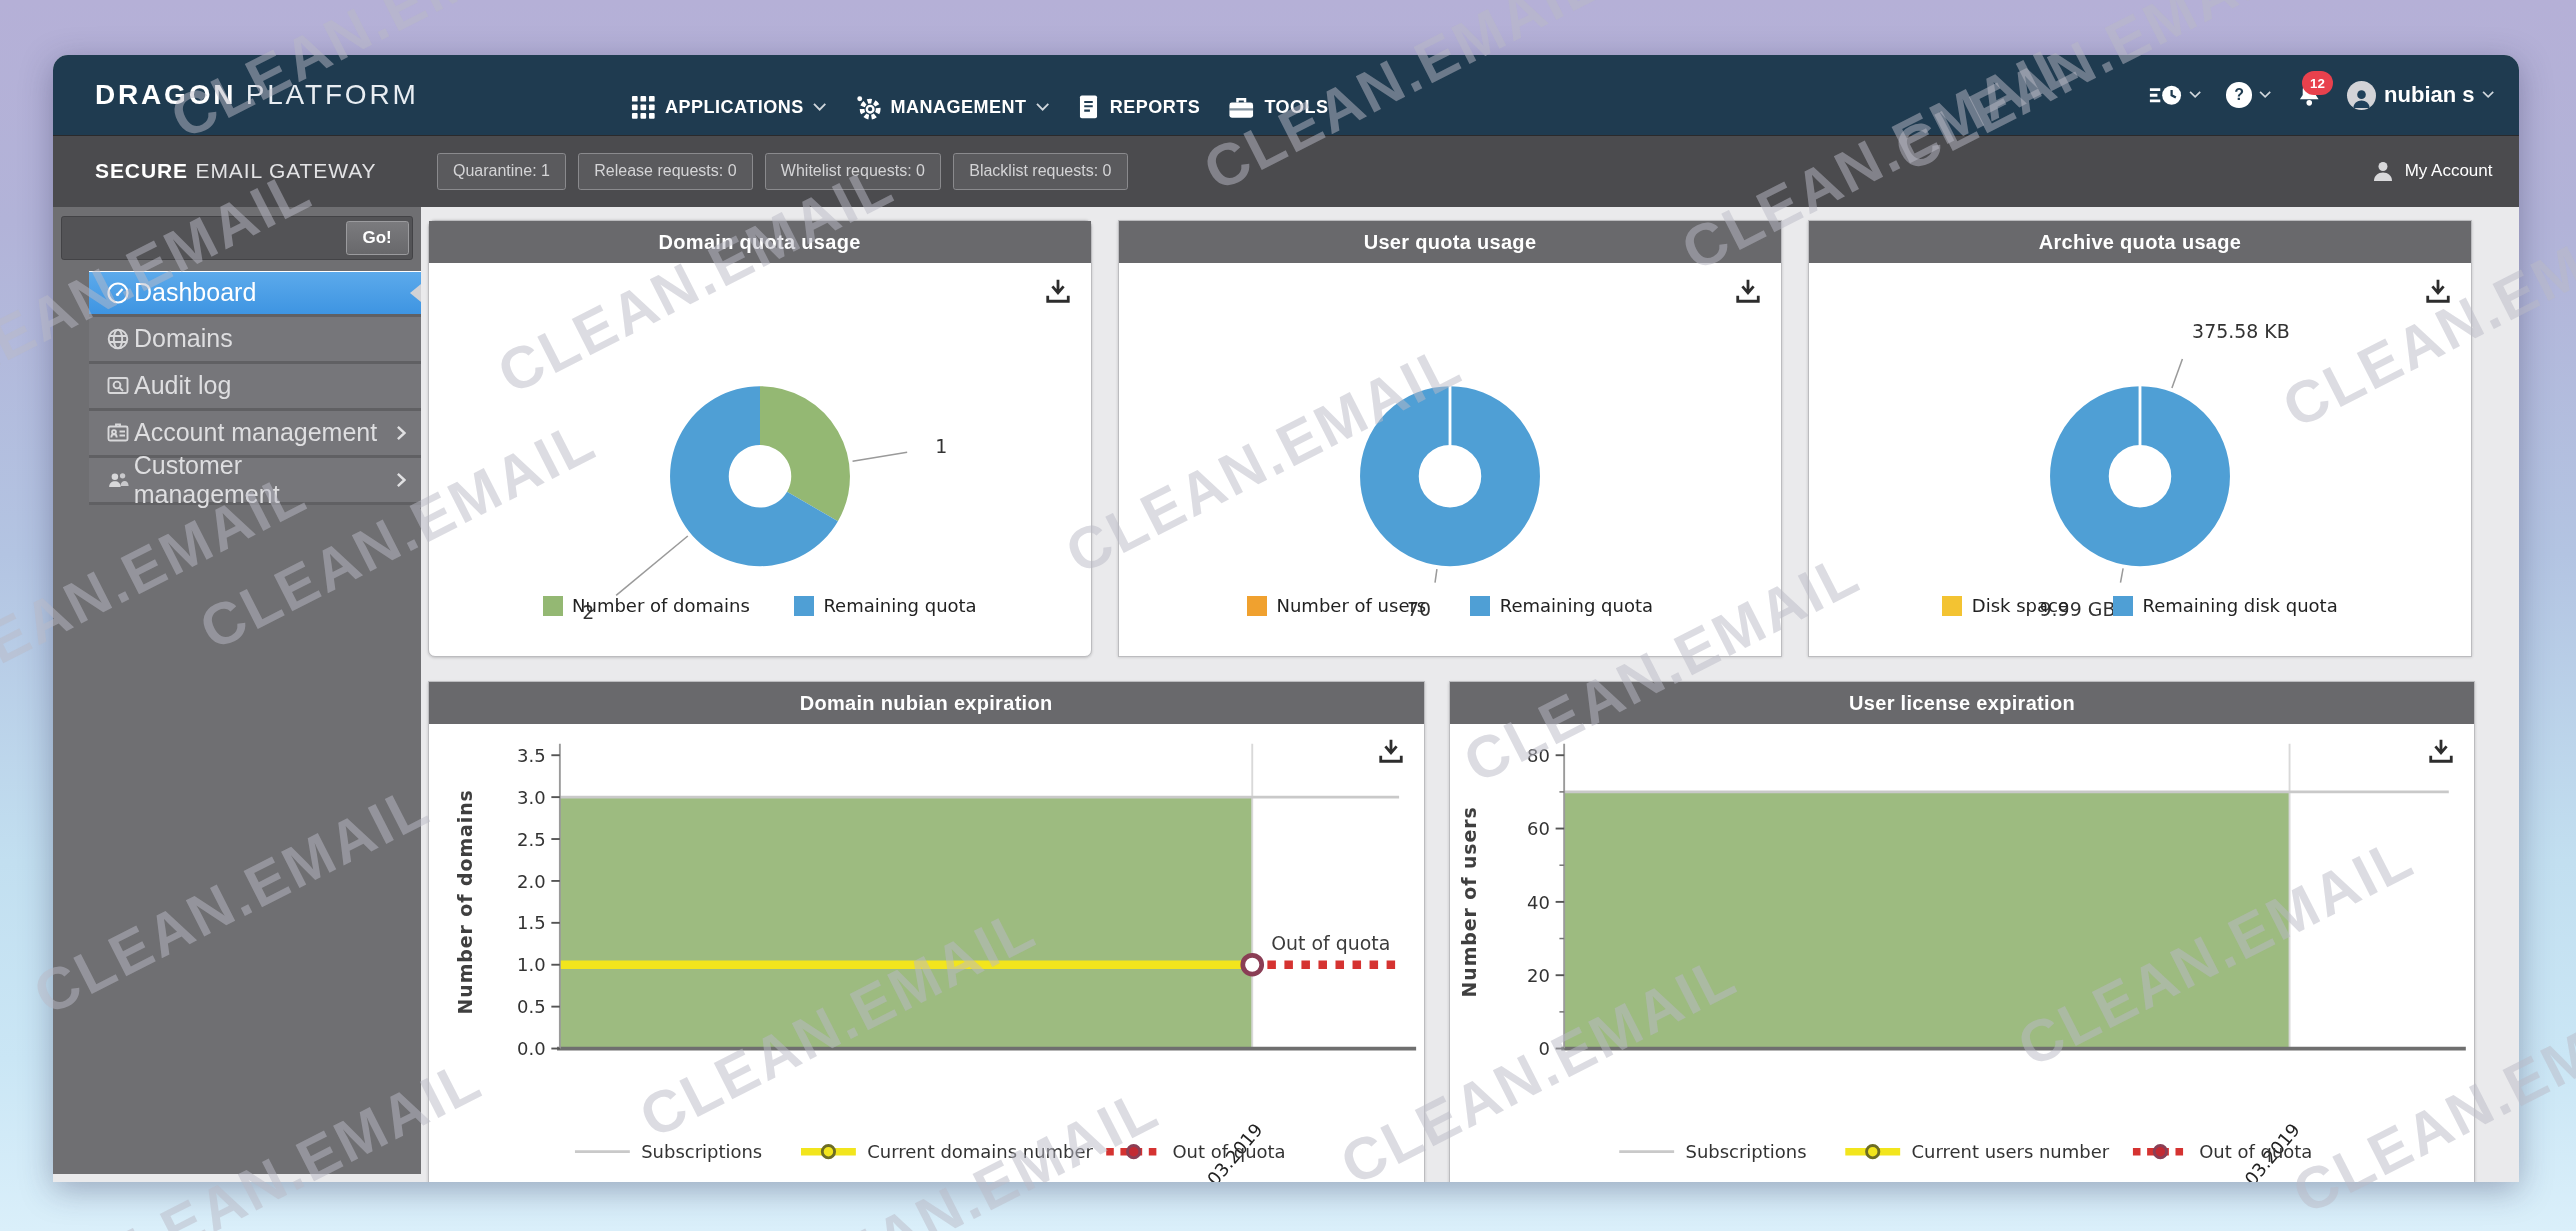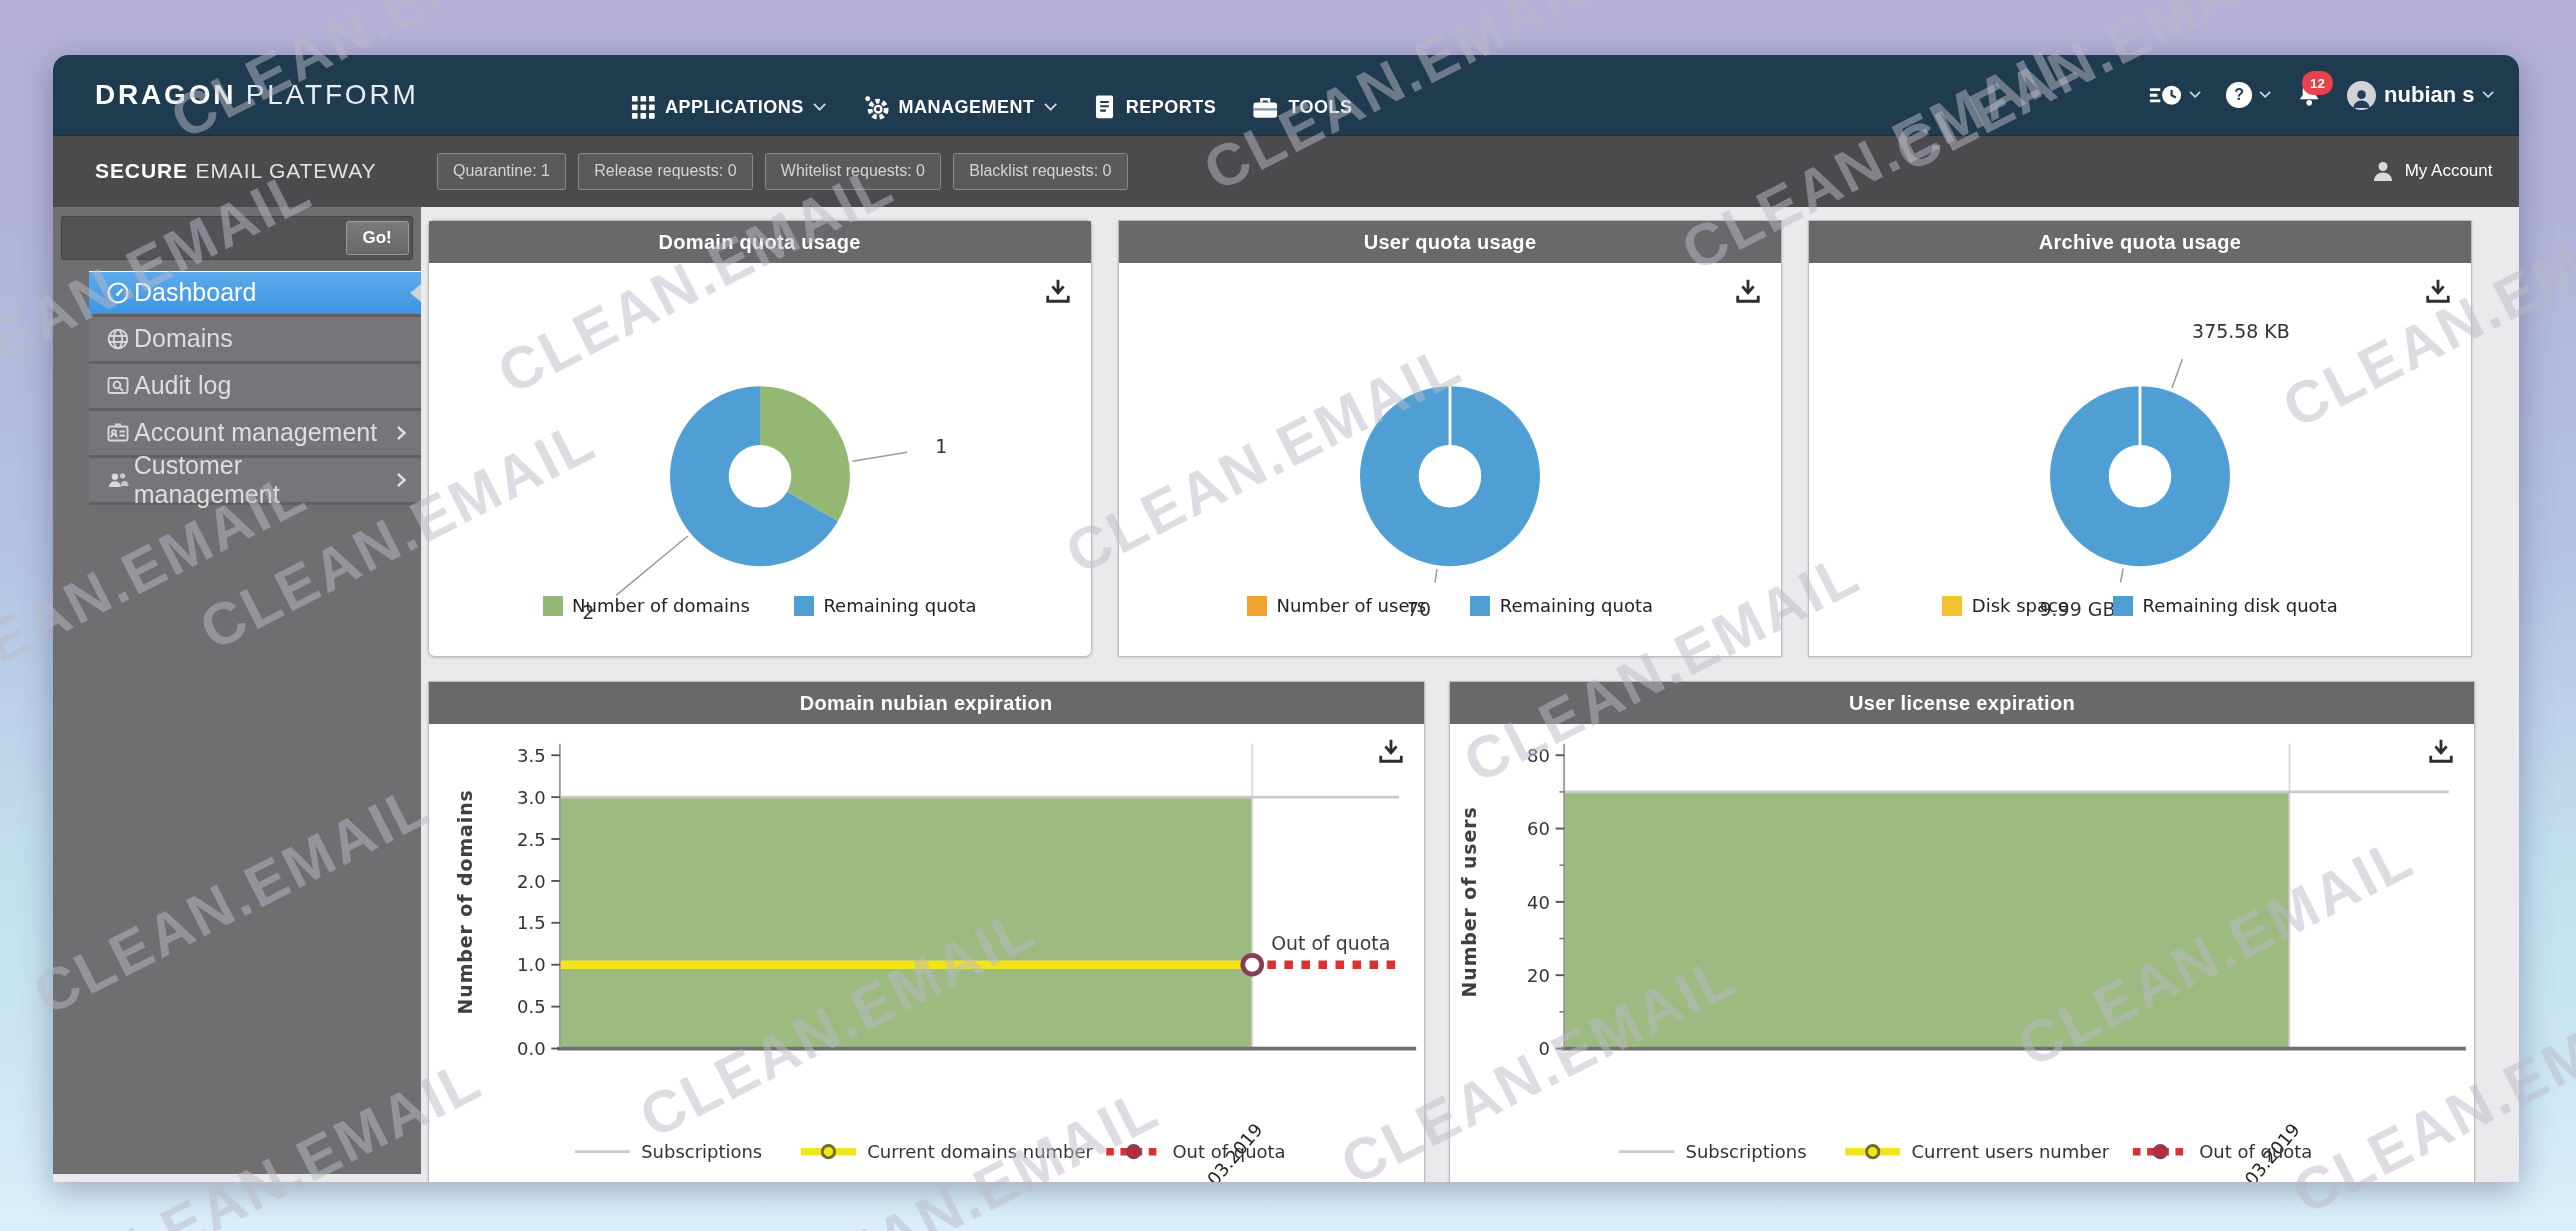--- a/index.html
+++ b/index.html
@@ -17,7 +17,7 @@
     color:#fff;font-size:28px;letter-spacing:2.8px;}
   .brand b{font-weight:700;}
   .brand span.lt{font-weight:300;margin-left:9.5px;color:#e8edf2;}
-  .menus{position:absolute;left:578px;top:0;height:104px;display:flex;align-items:center;gap:36px;}
+  .menus{position:absolute;left:578px;top:0;height:104px;display:flex;align-items:center;gap:28px;}
   .menu{display:flex;align-items:center;gap:9.5px;color:#fff;font-size:18px;font-weight:bold;
     letter-spacing:0.5px;cursor:pointer;}
   .navright{position:absolute;right:24.6px;top:0;height:80px;display:flex;align-items:center;gap:24.6px;}

